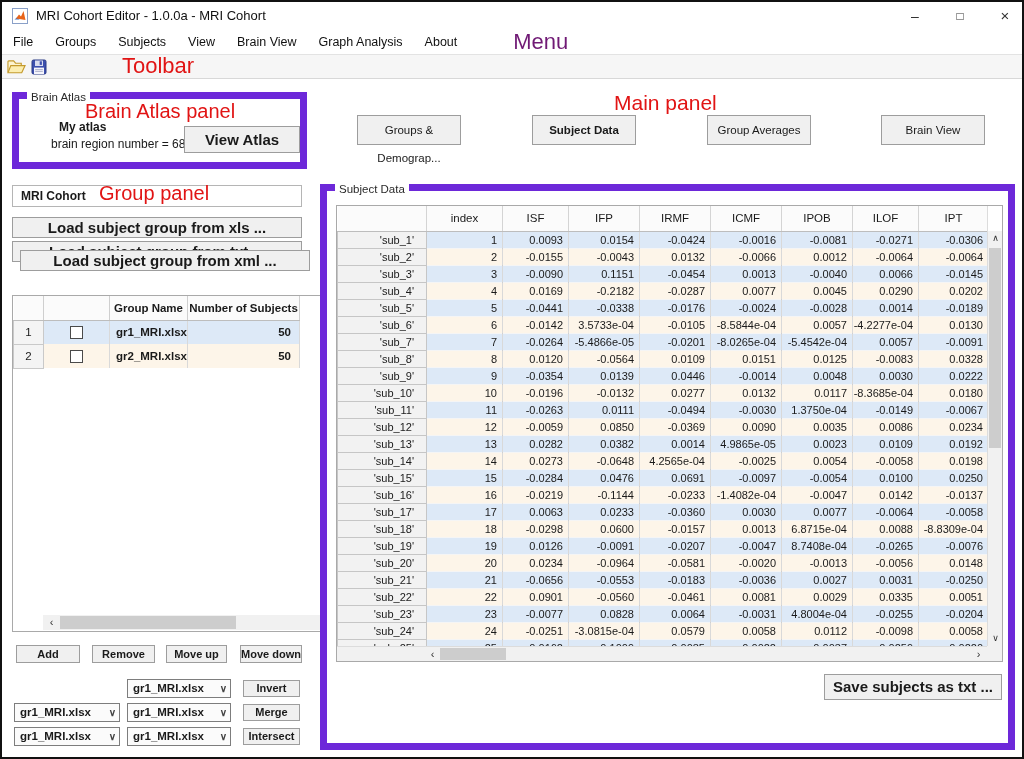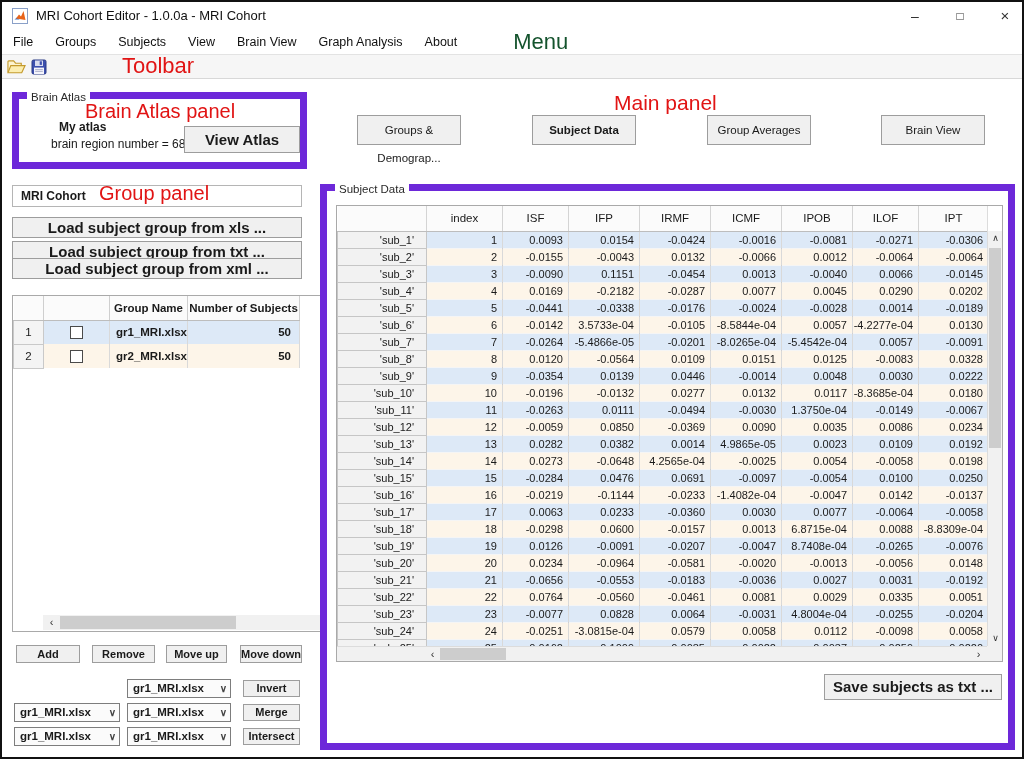--- a/index.html
+++ b/index.html
@@ -130,7 +130,7 @@
         <span class="menu-item">Graph Analysis</span>
         <span class="menu-item">About</span>
       </span>
-    <span class="note note-menu" style="color: #14532d; margin-left: 45px;">Menu</span>
+    <span class="note note-menu" style="color: #701a75; margin-left: 45px;">Menu</span>
   </div>
 
   <div class="toolbar">

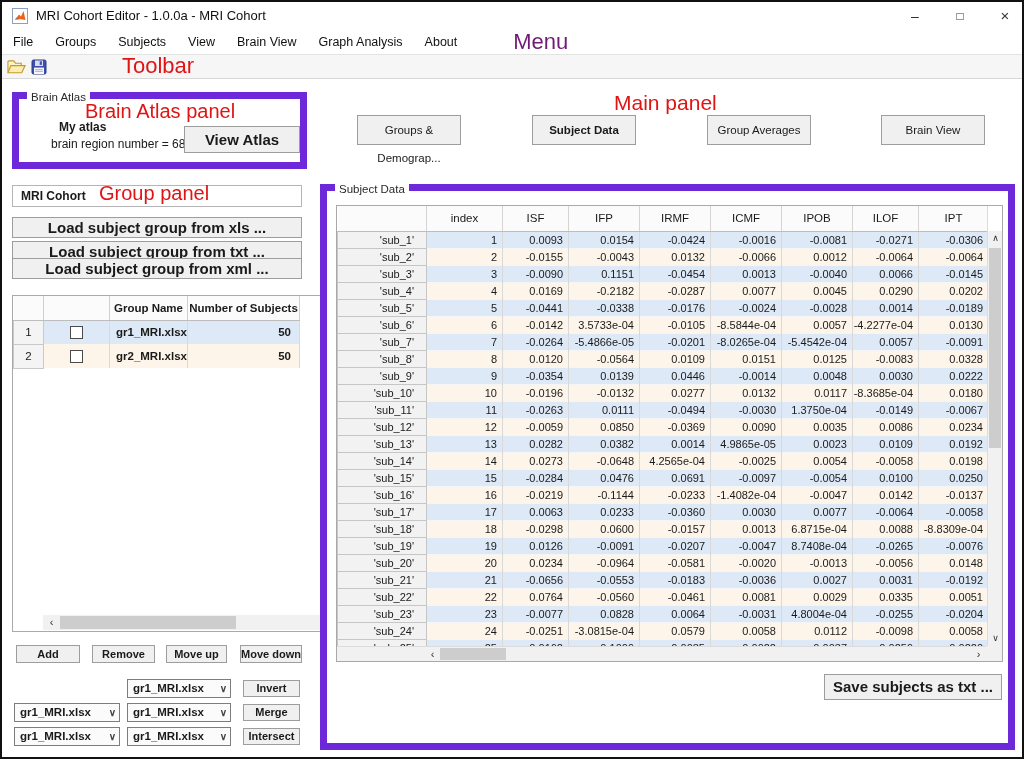--- a/index.html
+++ b/index.html
@@ -164,7 +164,7 @@
 
   <div class="btn load-btn" style="top:215px;">Load subject group from xls ...</div>
   <div class="btn load-btn" style="top:239px;">Load subject group from txt ...</div>
-  <div class="btn load-btn" style="top:256px;">Load subject group from xml ...</div>
+  <div class="btn load-btn" style="top:248px;margin-left:8px;">Load subject group from xml ...</div>
 
   <div class="grp-table-box">
     <table class="gtable">

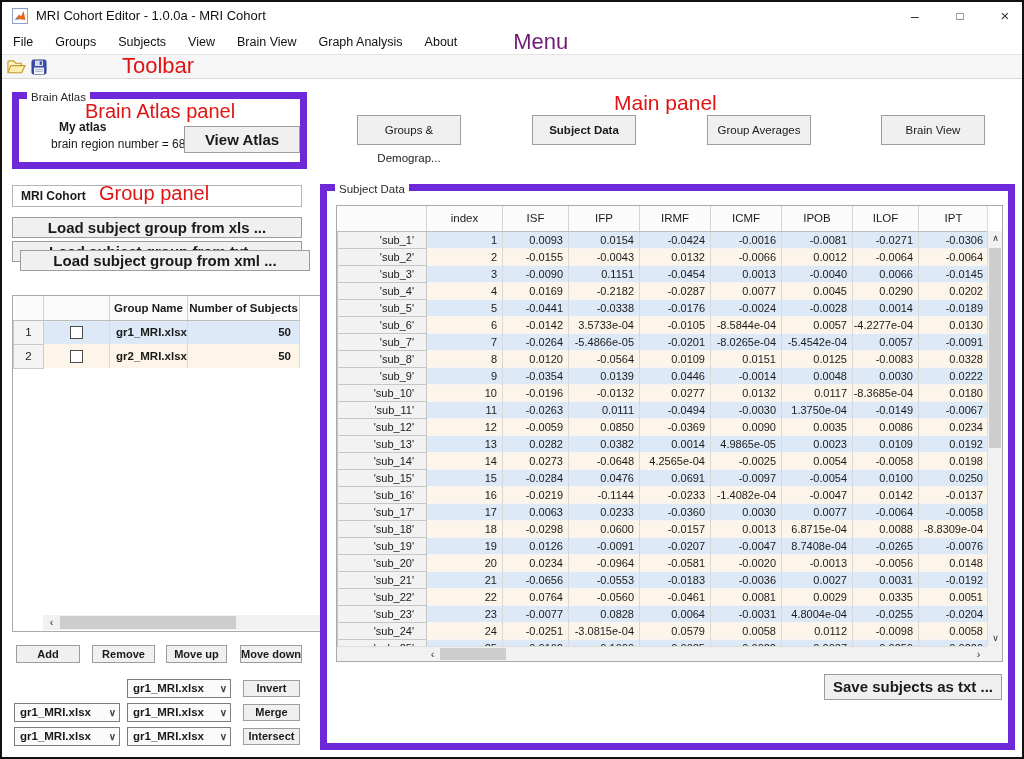--- a/index.html
+++ b/index.html
@@ -504,7 +504,7 @@
               <td>-0.0036</td>
               <td>0.0027</td>
               <td>0.0031</td>
-              <td>-0.0192</td>
+              <td>-0.0250</td>
             </tr>
             <tr class="row-cream">
               <th class="rowhdr">'sub_22'</th>

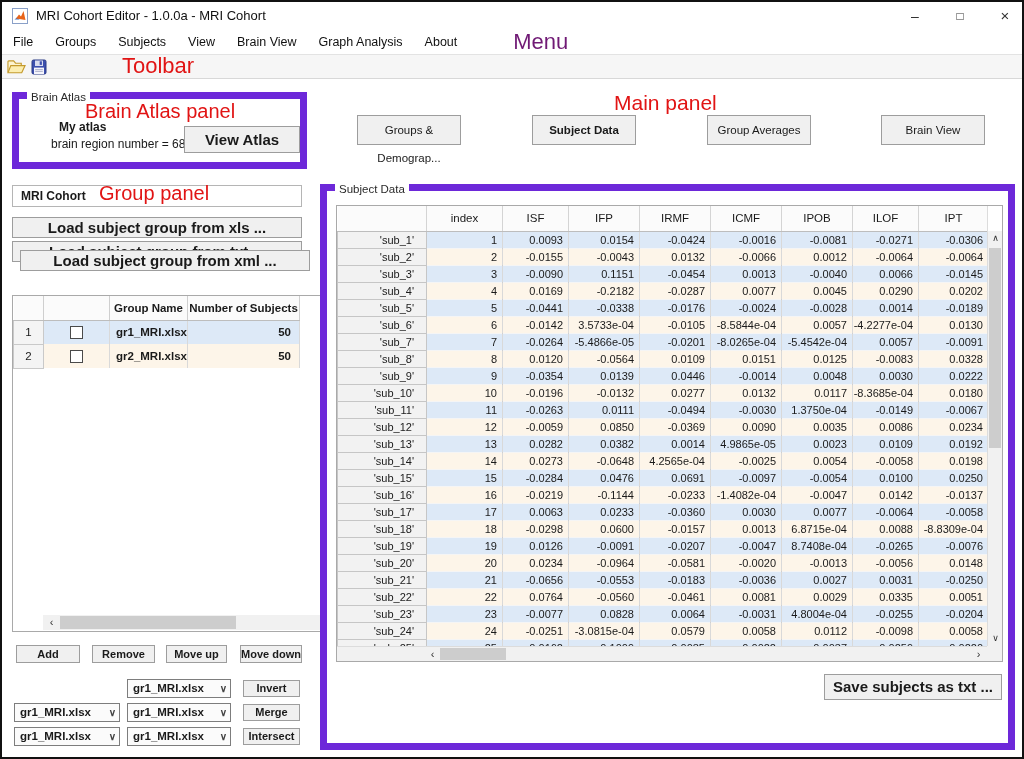--- a/index.html
+++ b/index.html
@@ -509,7 +509,7 @@
             <tr class="row-cream">
               <th class="rowhdr">'sub_22'</th>
               <td>22</td>
-              <td>0.0764</td>
+              <td>0.0901</td>
               <td>-0.0560</td>
               <td>-0.0461</td>
               <td>0.0081</td>

